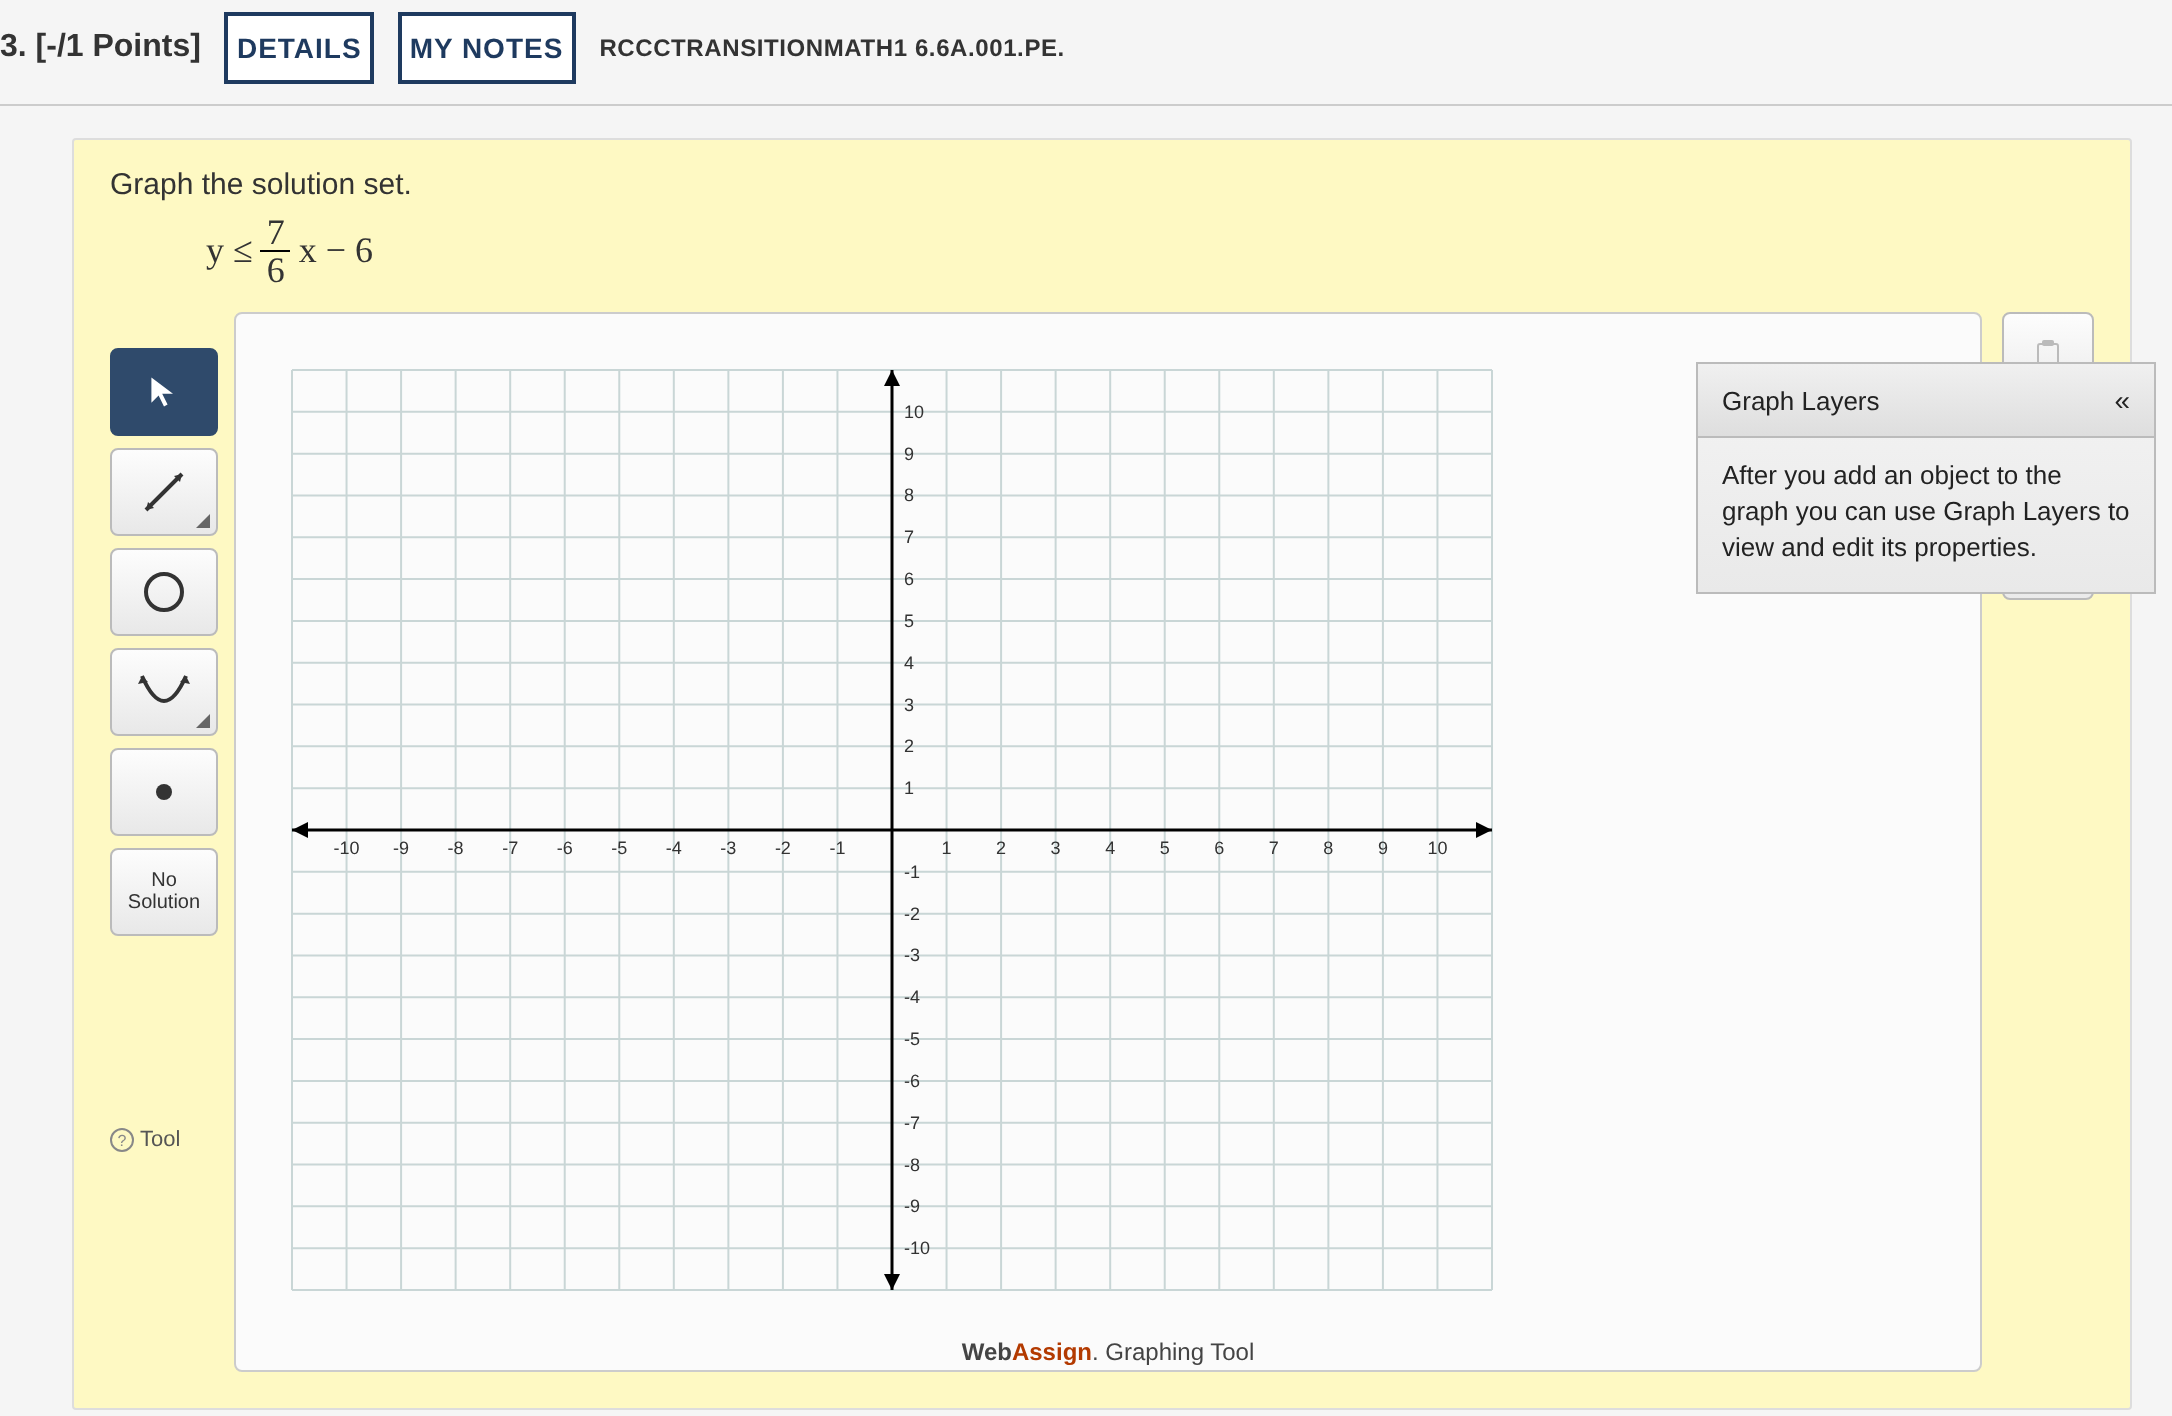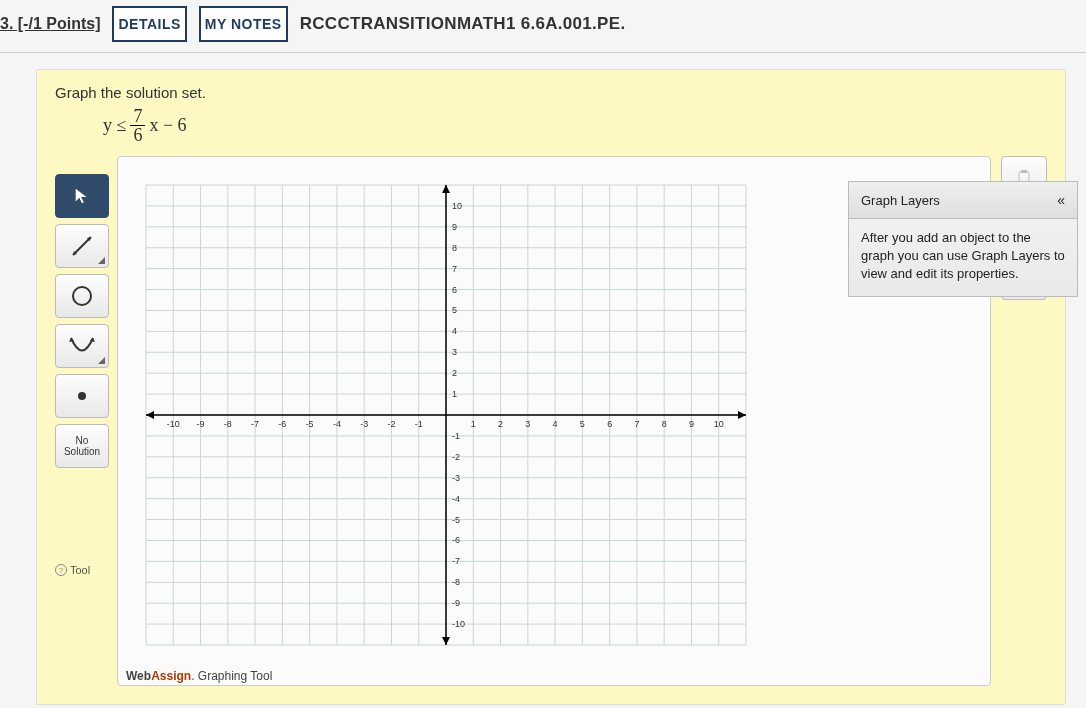--- a/index.html
+++ b/index.html
@@ -22,7 +22,6 @@
     font-weight: bold;
     font-size: 16px;
     padding-left: 0;
-    text-decoration: underline;
   }
   .tab-btn {
     background: #fff;

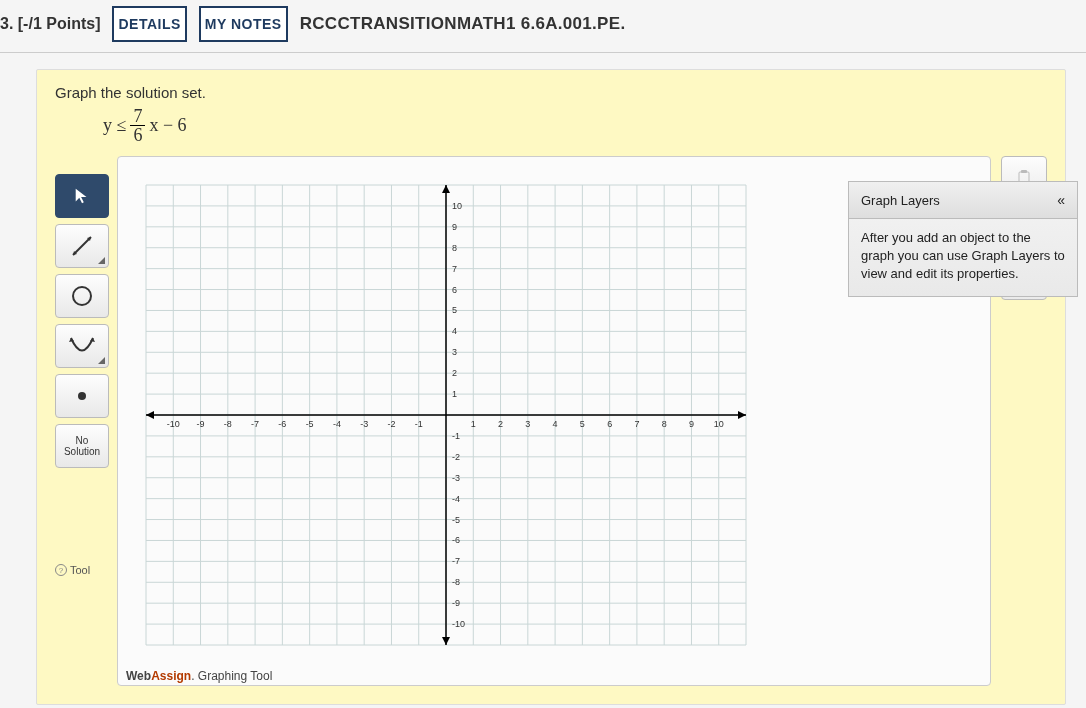--- a/index.html
+++ b/index.html
@@ -35,7 +35,7 @@
   }
   .assignment-id {
     font-weight: bold;
-    font-size: 17px;
+    font-size: 12px;
     letter-spacing: .3px;
   }
   .question-card {

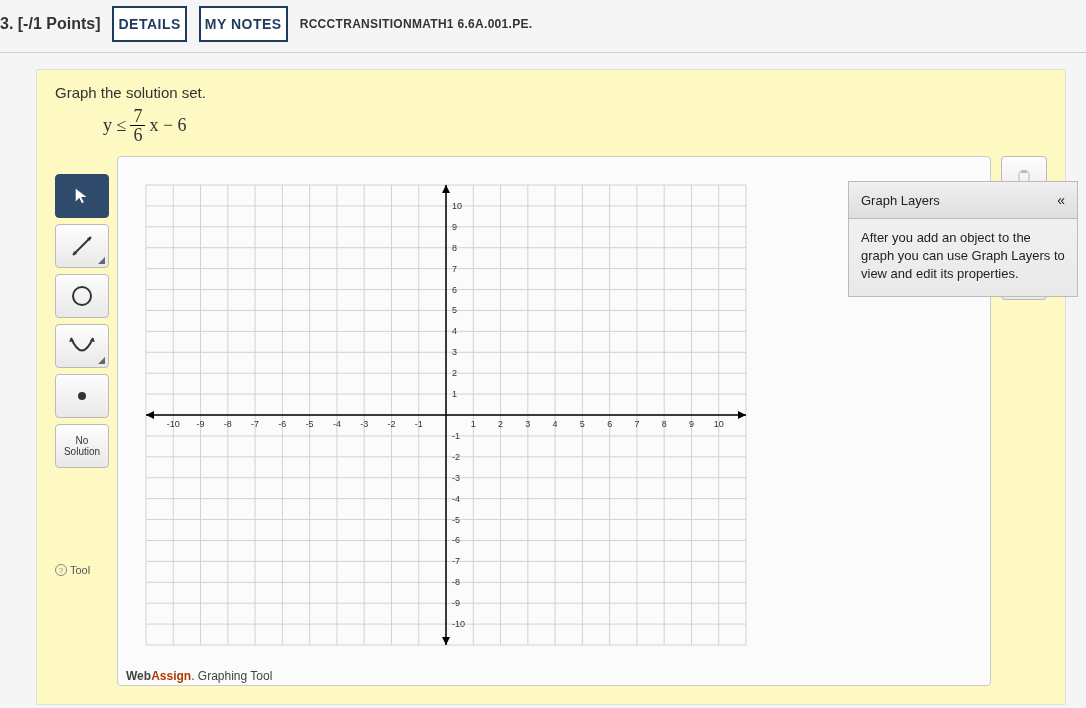--- a/index.html
+++ b/index.html
@@ -127,7 +127,7 @@
   }
   .grid-svg { display:block; }
   .footer {
-    text-align: left;
+    text-align: center;
     font-size: 12px;
     color: #444;
     padding-top: 4px;

